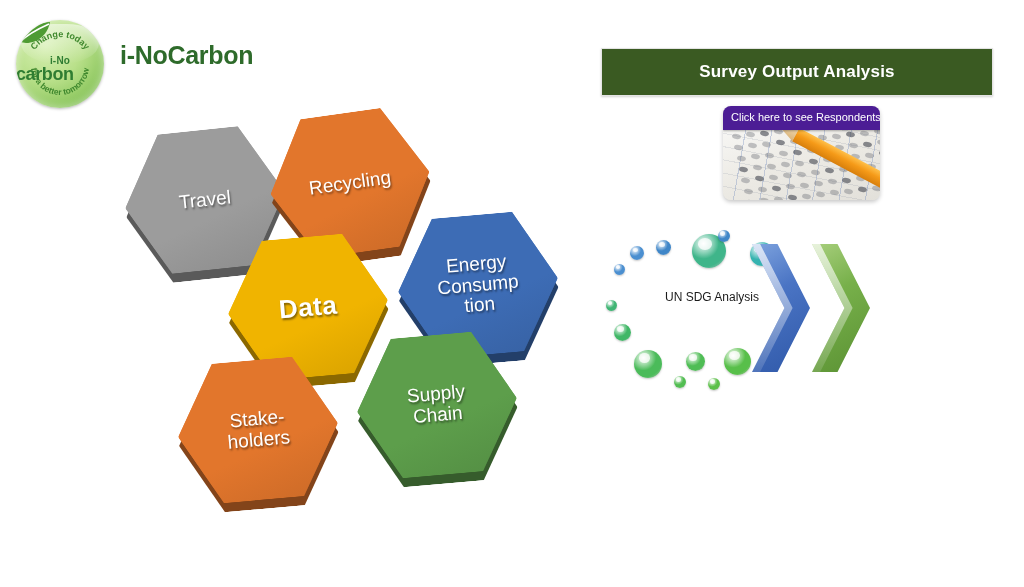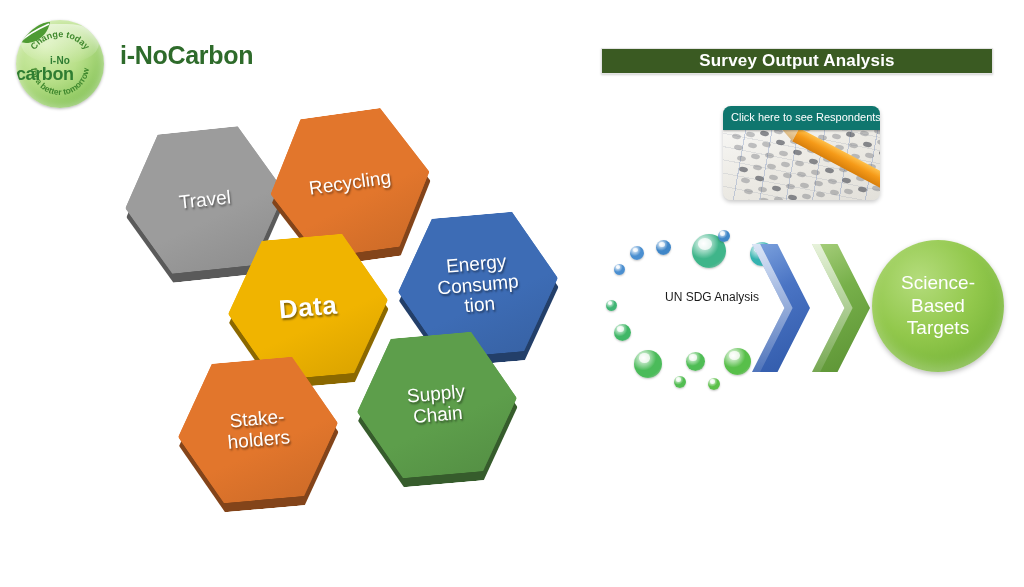--- a/index.html
+++ b/index.html
@@ -77,7 +77,7 @@
 
   
   .panel-header{
-    position:absolute;left:601px;top:48px;width:392px;height:26px;
+    position:absolute;left:601px;top:48px;width:392px;height:48px;
     background:#3a5a22;
     border:1px solid #e3e3e3;
     box-shadow:0 1px 2px rgba(0,0,0,.18);

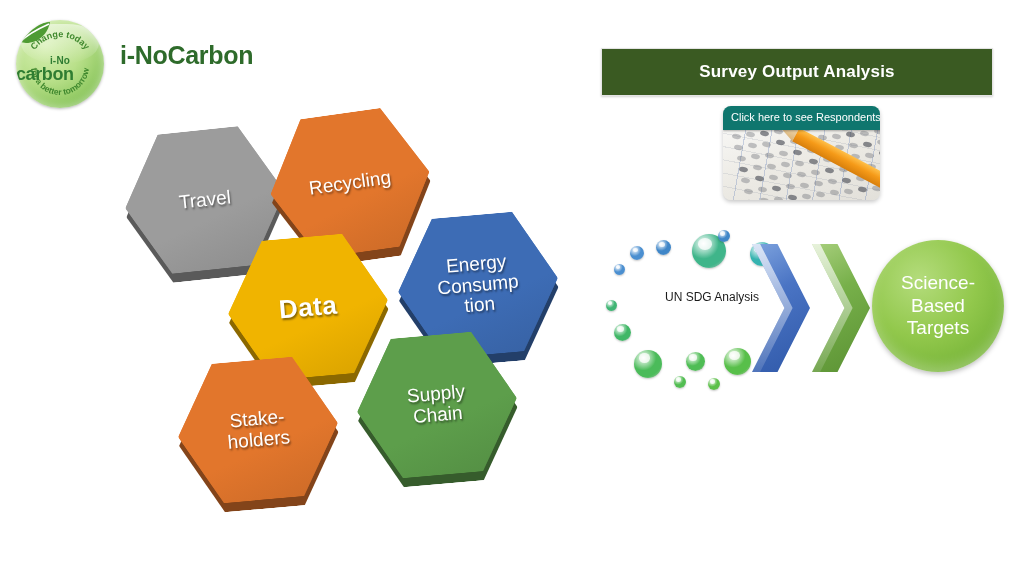--- a/index.html
+++ b/index.html
@@ -128,7 +128,7 @@
   }
   .badge{
     position:absolute;
-    background:#0f766e;color:#fff;
+    background:#4c1d95;color:#fff;
     font-size:11px;line-height:1;
     padding:6px 8px 7px 8px;
     white-space:nowrap;

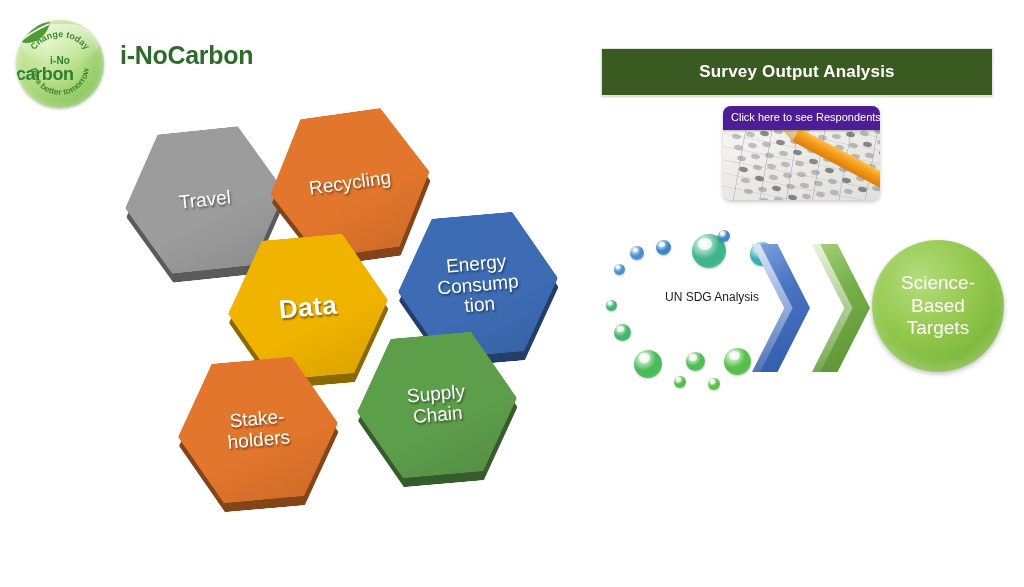--- a/index.html
+++ b/index.html
@@ -418,9 +418,6 @@
         <div class="hi"></div>
     </div>
 
-    <div class="sbt">
-      <span id="sbtText">Science-<br>Based<br>Targets</span>
-    </div>
   </div>
 
 

